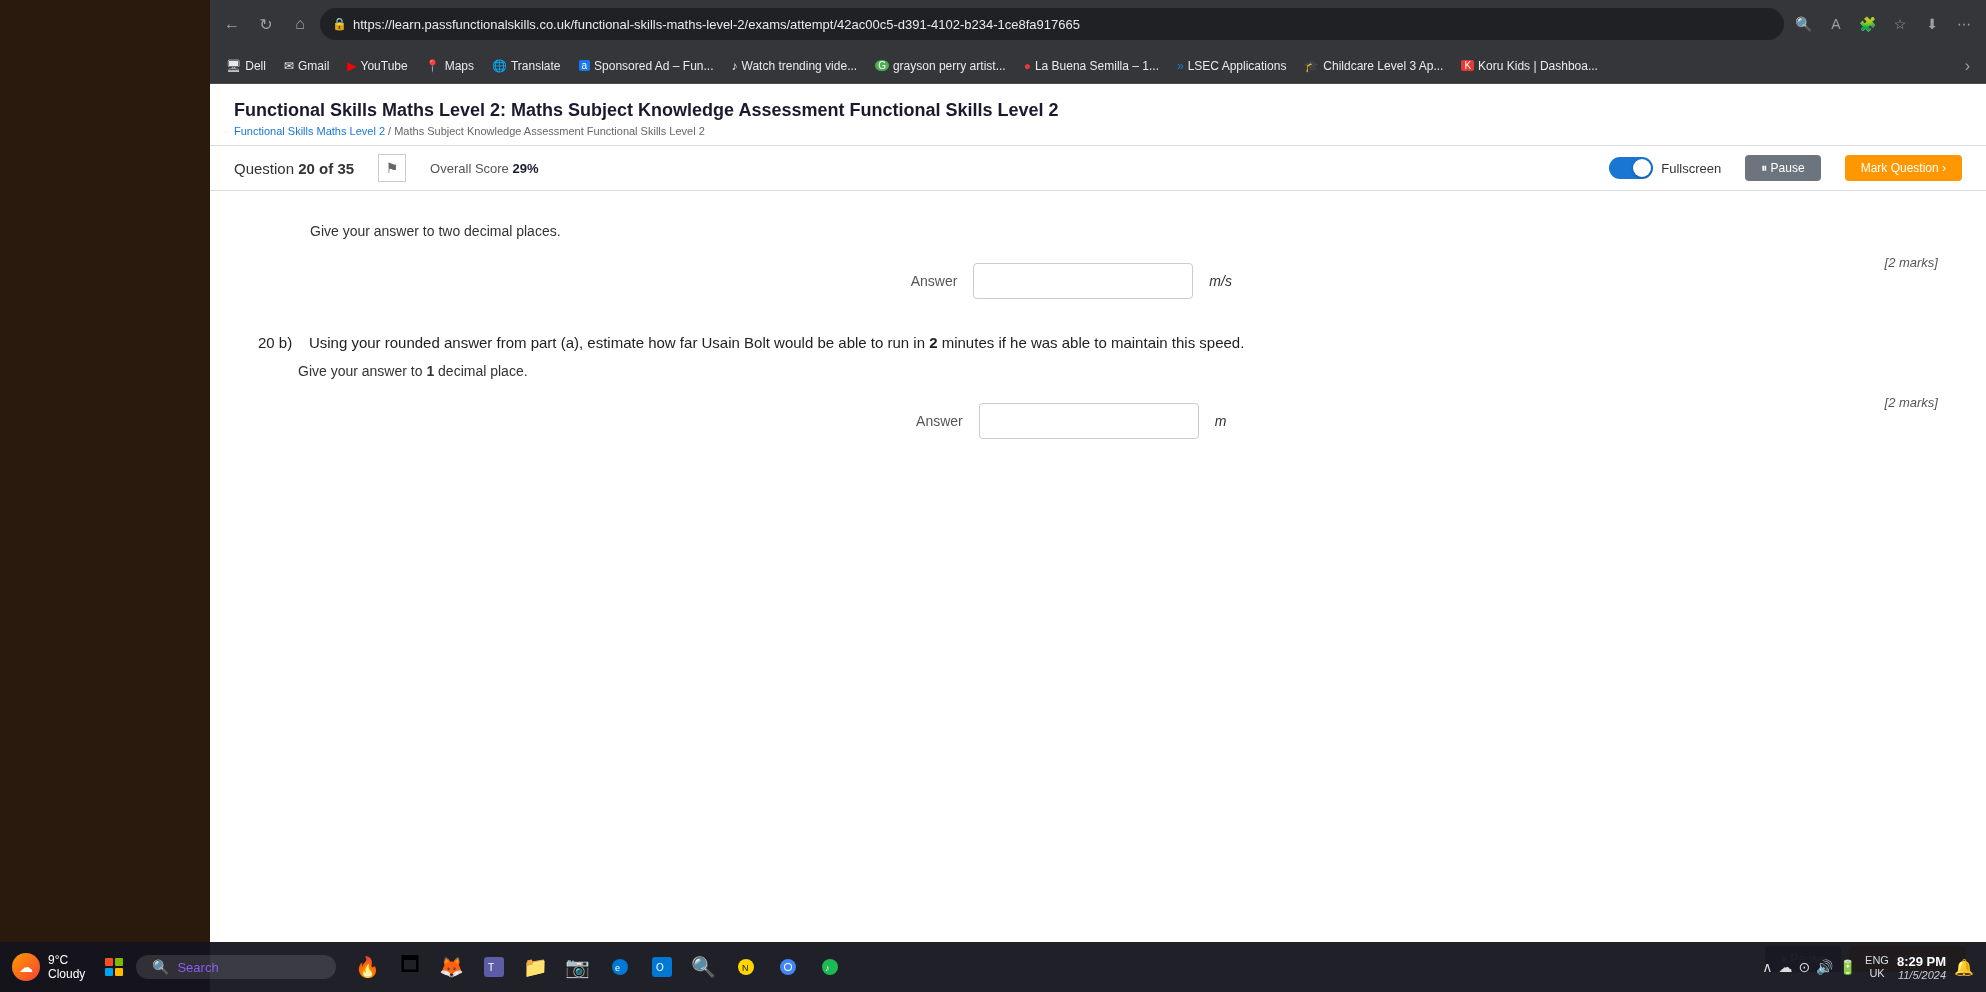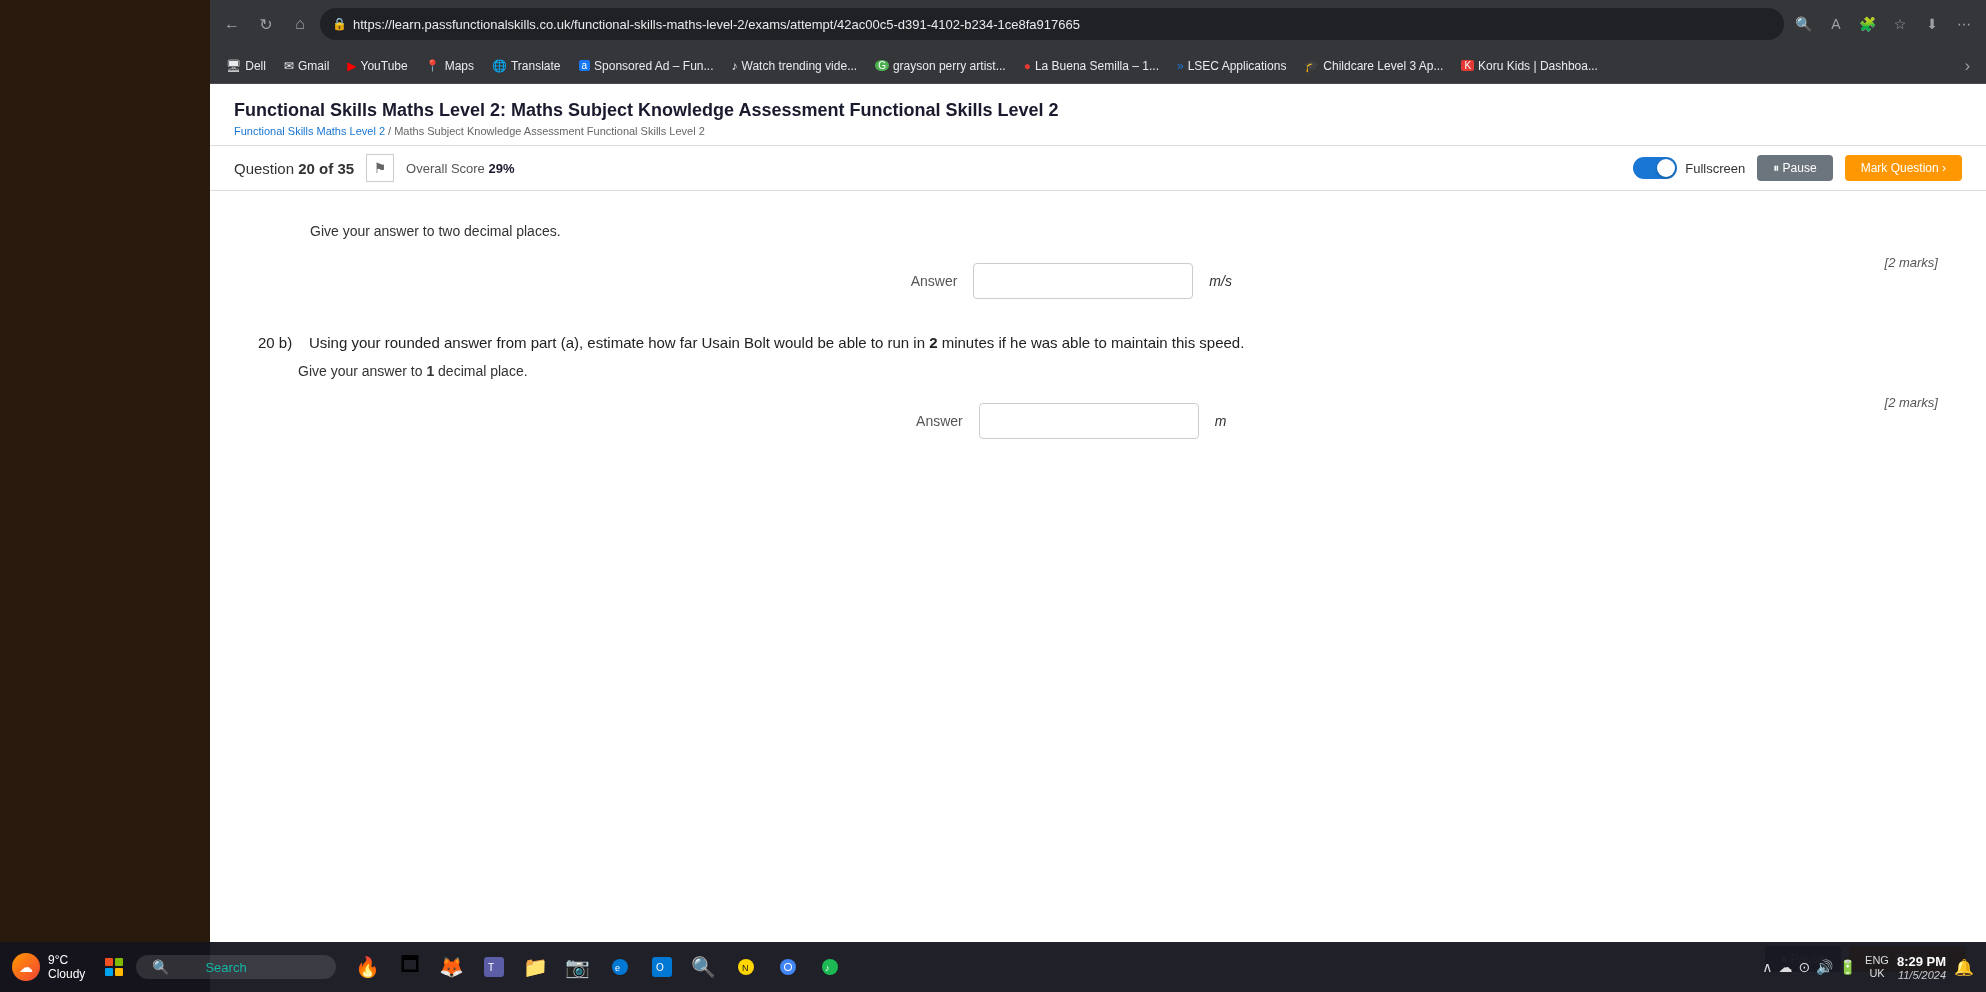--- a/index.html
+++ b/index.html
@@ -152,7 +152,7 @@
       padding: 8px 24px;
       display: flex;
       align-items: center;
-      gap: 12px;
+      gap: 24px;
       border-bottom: 1px solid #ddd;
     }
     .question-counter {

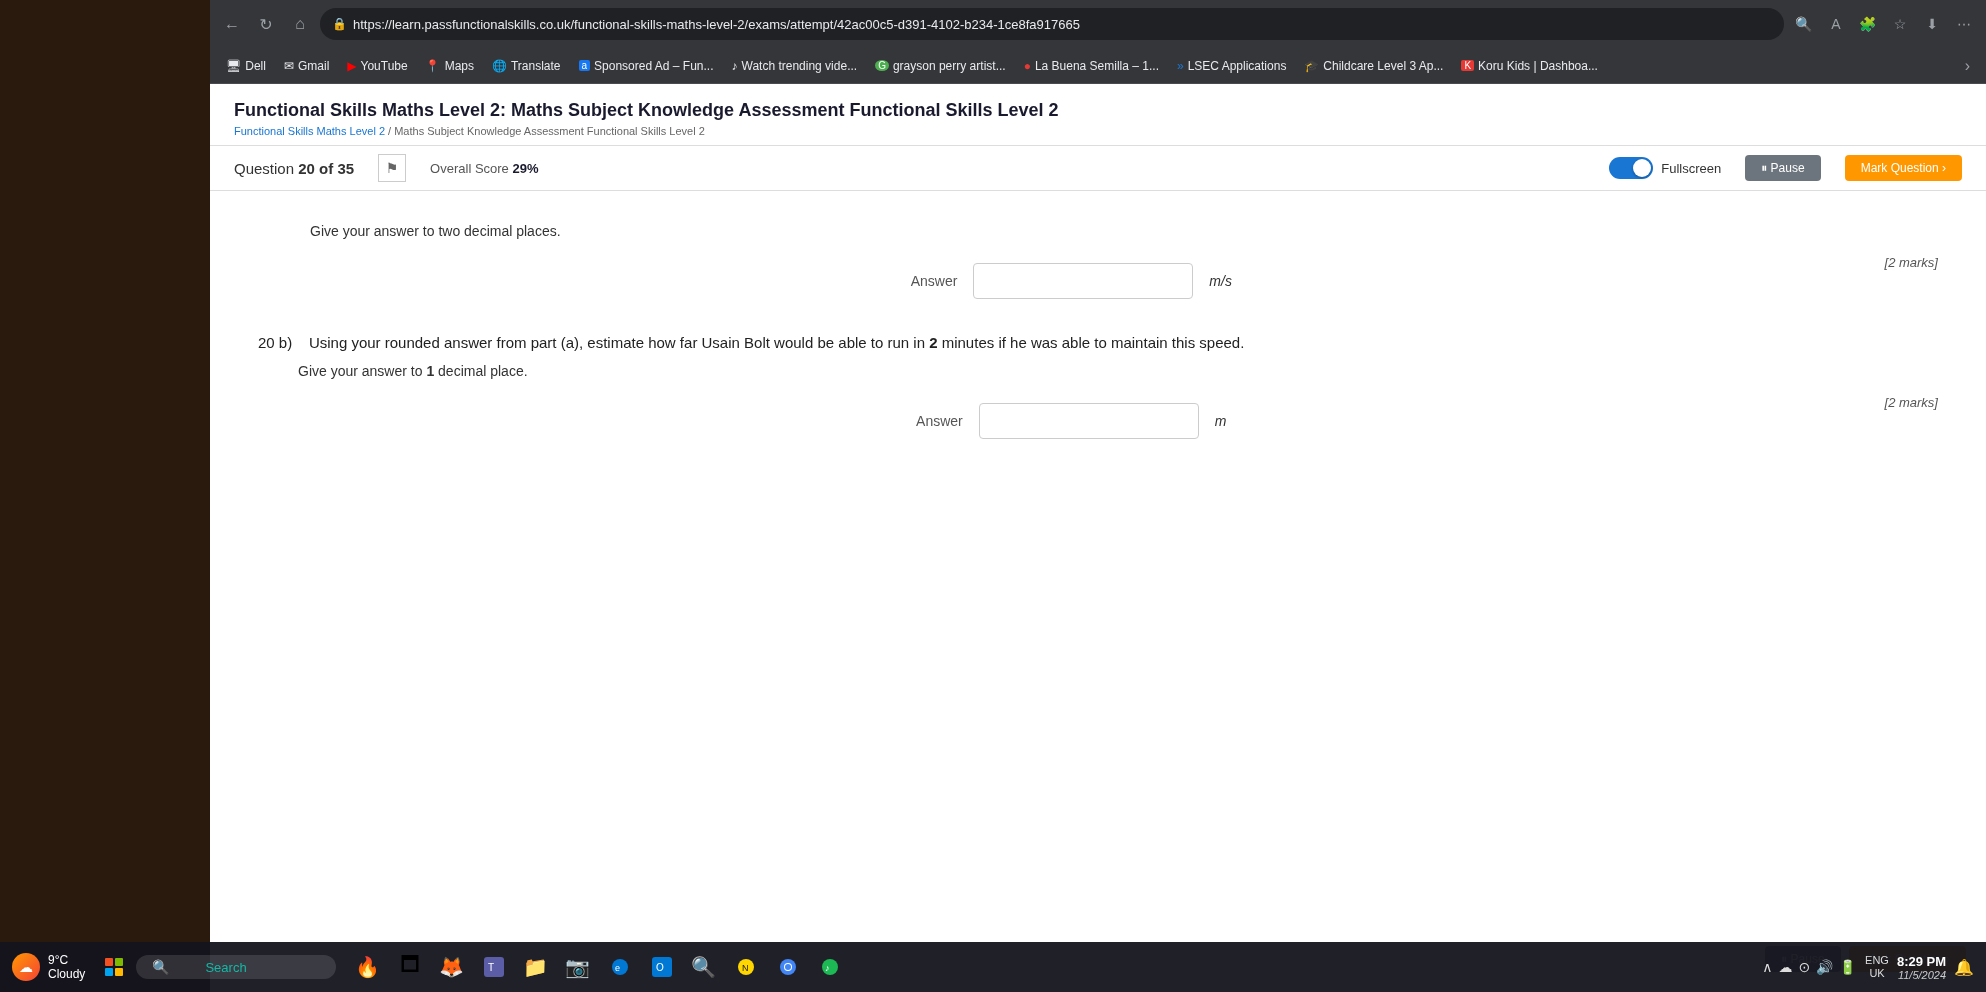--- a/index.html
+++ b/index.html
@@ -376,7 +376,7 @@
       cursor: pointer;
     }
     .search-box-icon { color: #ccc; font-size: 14px; }
-    .search-box-text { color: #14b8a6; font-size: 13px; margin-left: 28px; }
+    .search-box-text { color: #8b5cf6; font-size: 13px; }
 
     .taskbar-apps {
       display: flex;

